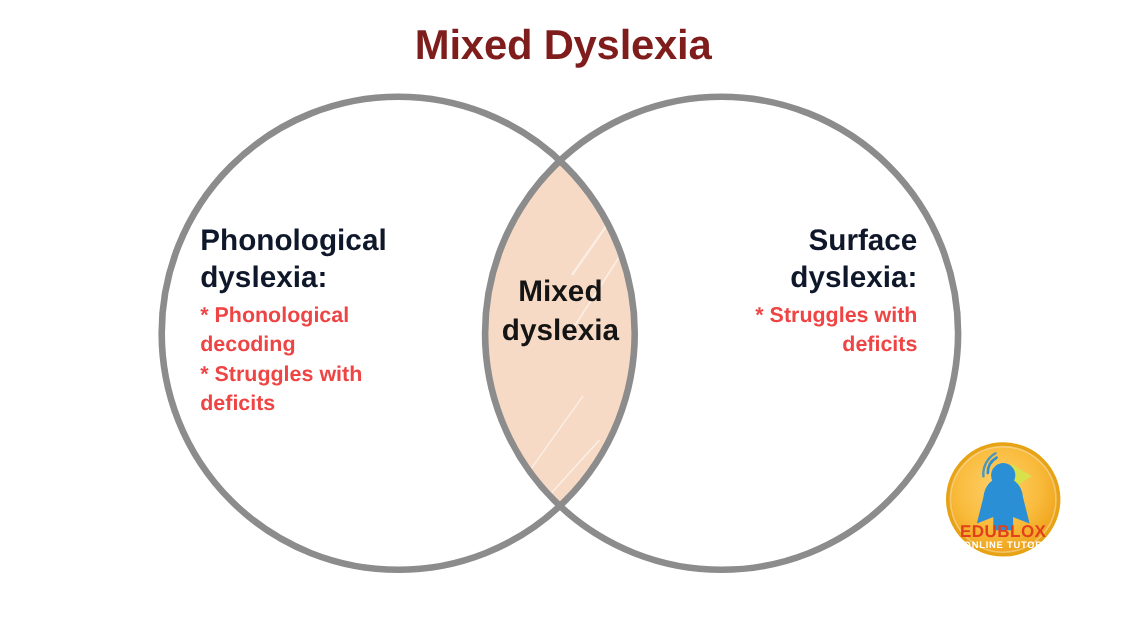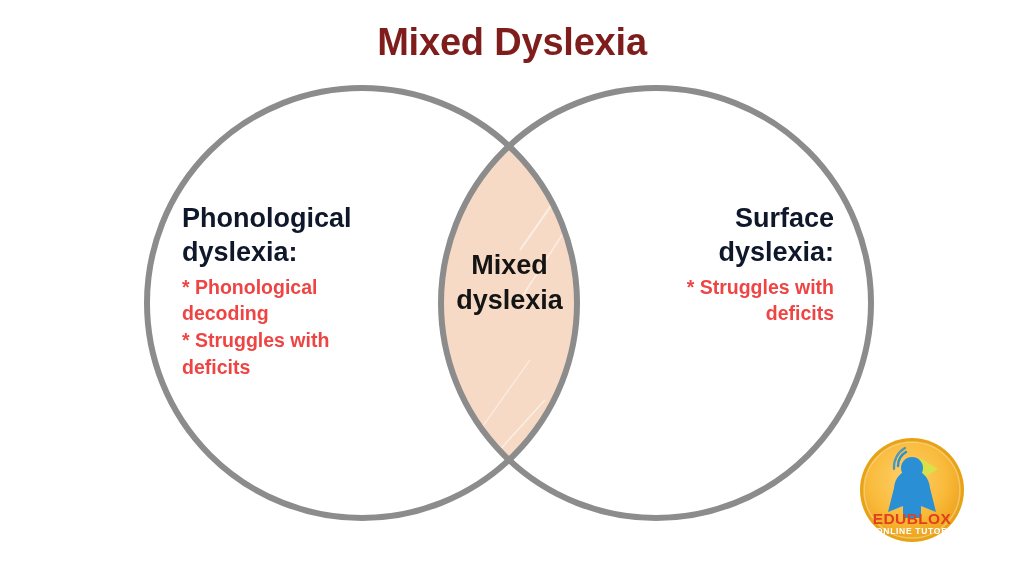--- a/index.html
+++ b/index.html
@@ -93,7 +93,7 @@
   #logo {
     position: absolute;
     left: 858px;
-    top: 436px;
+    top: 400px;
     width: 108px;
     height: 108px;
   }

